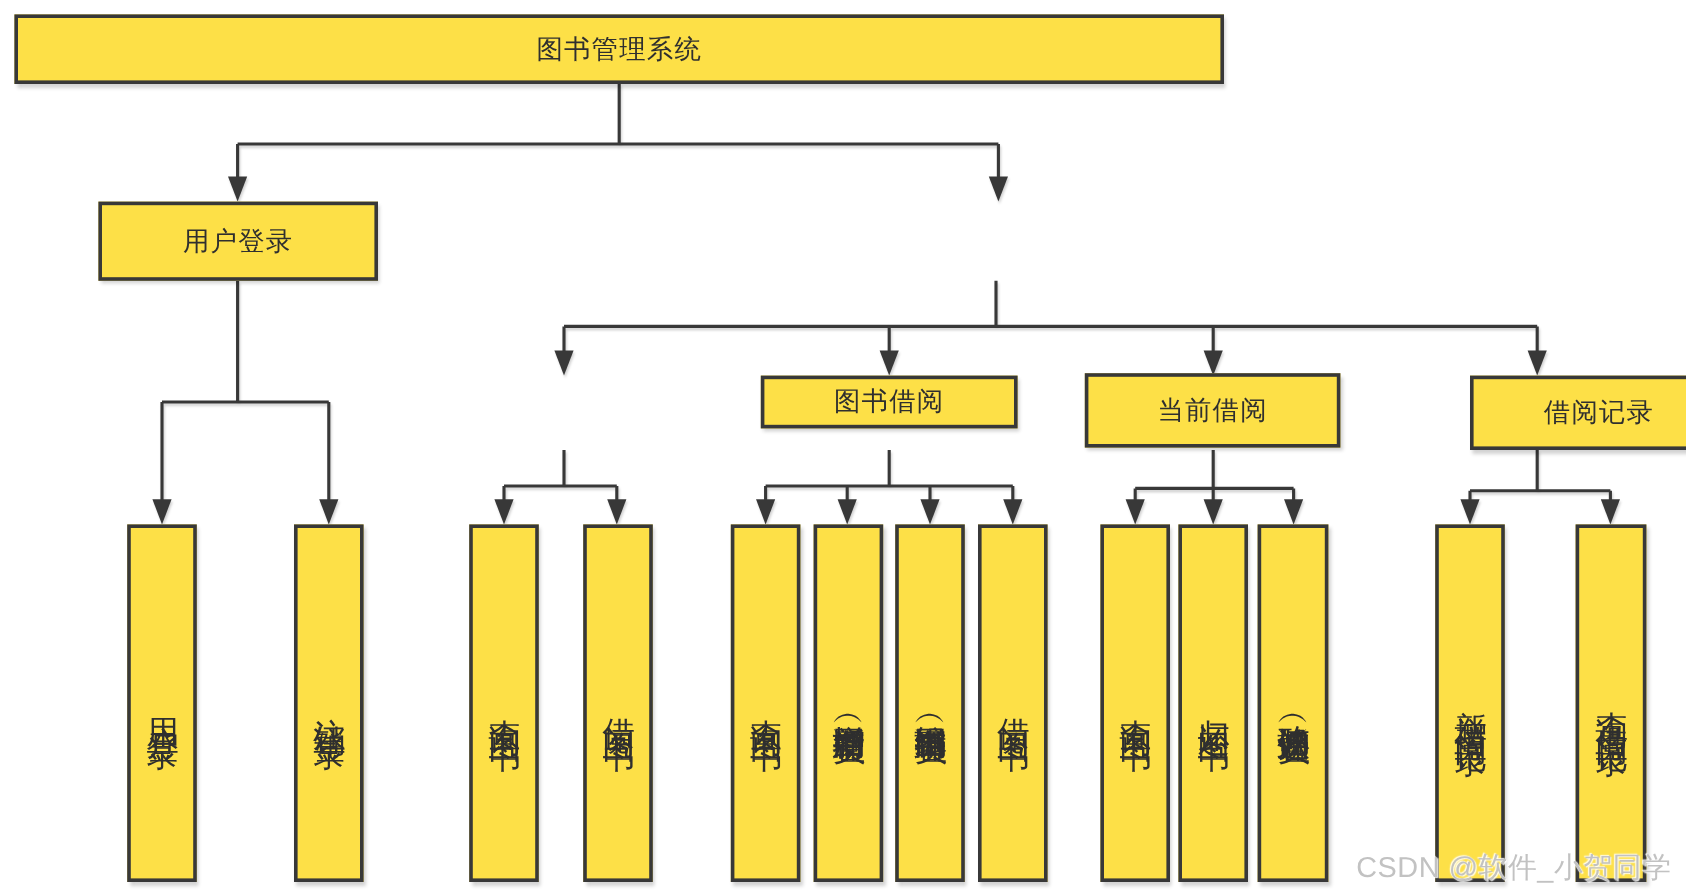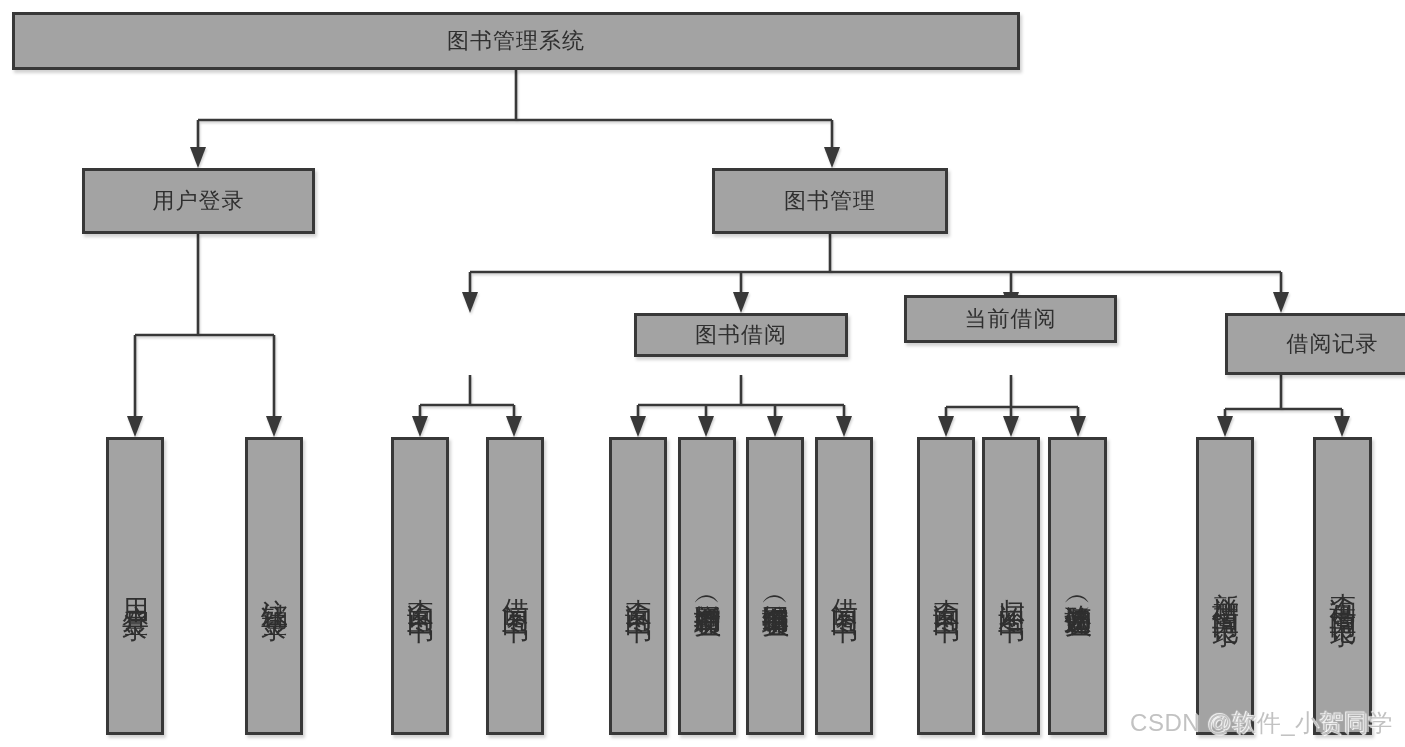--- a/index.html
+++ b/index.html
@@ -18,7 +18,7 @@
   #connectors .ar{fill:var(--line);stroke:none;}
   .box{
     position:absolute; z-index:2; box-sizing:border-box;
-    background:#a3a3a3; border:3px solid var(--line);
+    background:#fde047; border:3px solid var(--line);
     display:flex; align-items:center; justify-content:center;
     box-shadow:2px 3px 3px rgba(0,0,0,0.18);
     color:var(--text); white-space:nowrap;

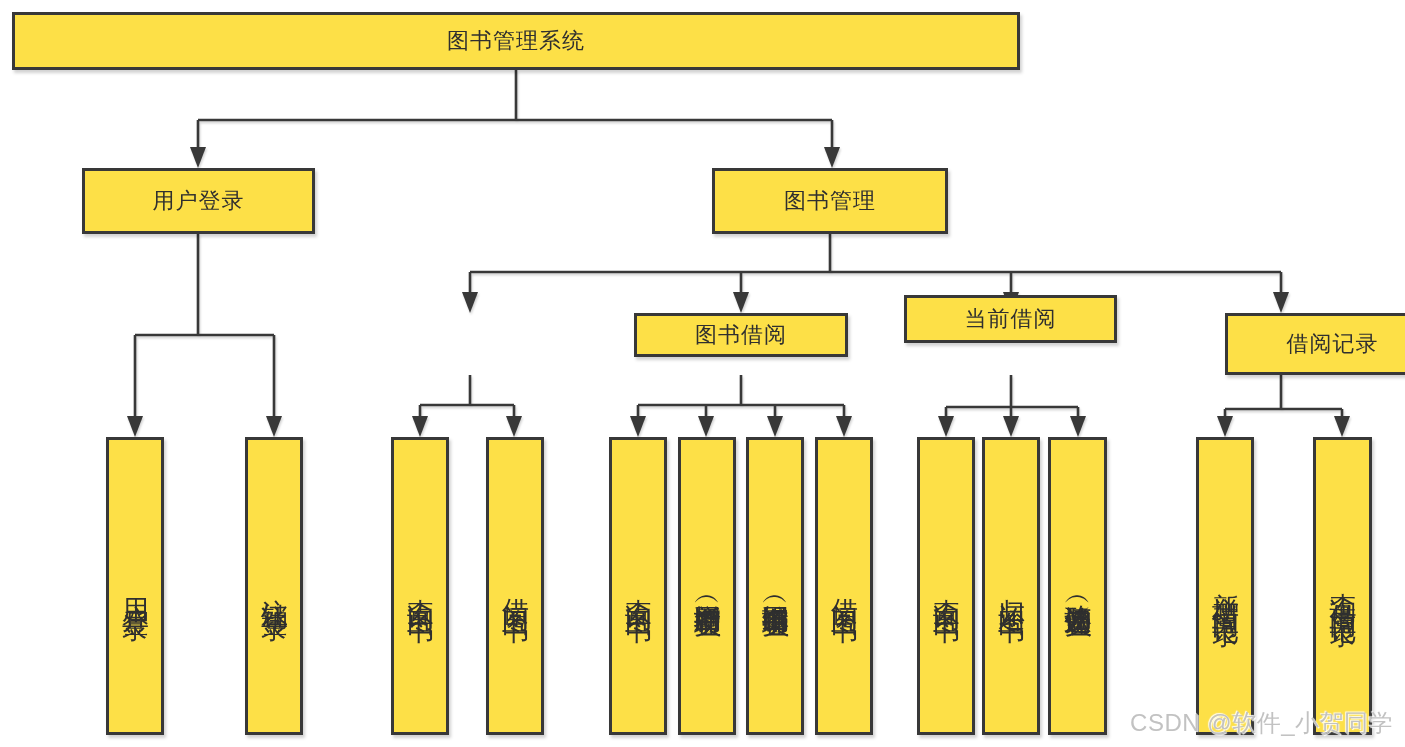--- a/index.html
+++ b/index.html
@@ -80,7 +80,6 @@
   <div class="box h" style="left:12px;top:12px;width:1008px;height:58px">图书管理系统</div>
 
   <div class="box h" style="left:82px;top:168px;width:233px;height:66px">用户登录</div>
-  <div class="box h" style="left:712px;top:168px;width:236px;height:66px">图书管理</div>
 
   <div class="box h" style="left:634px;top:313px;width:214px;height:44px">图书借阅</div>
   <div class="box h" style="left:904px;top:295px;width:213px;height:48px">当前借阅</div>

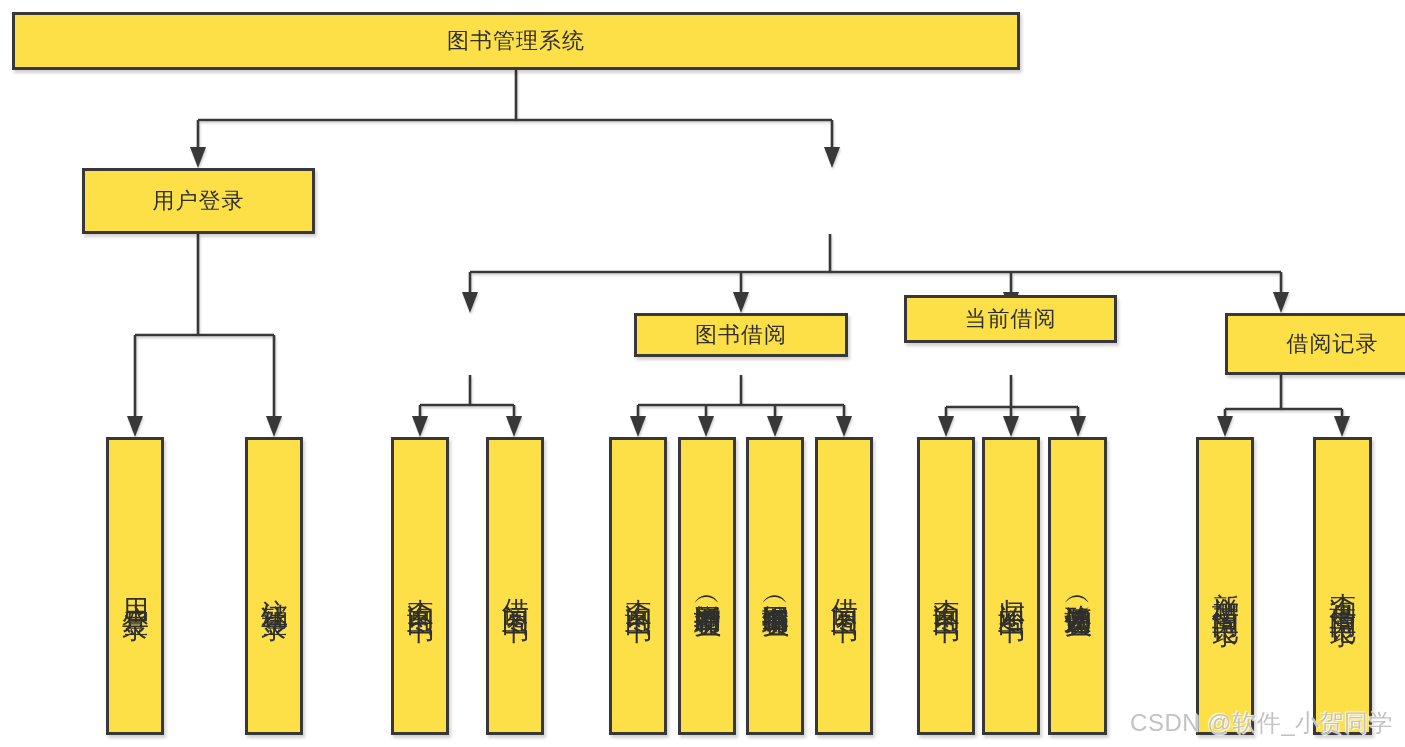--- a/index.html
+++ b/index.html
@@ -82,7 +82,7 @@
   <div class="box h" style="left:82px;top:168px;width:233px;height:66px">用户登录</div>
 
   <div class="box h" style="left:634px;top:313px;width:214px;height:44px">图书借阅</div>
-  <div class="box h" style="left:904px;top:295px;width:213px;height:48px">当前借阅</div>
+  <div class="box h" style="left:904px;top:311px;width:213px;height:62px">当前借阅</div>
   <div class="box h" style="left:1225px;top:313px;width:215px;height:62px">借阅记录</div>
 
   <div class="box v" style="left:106px;top:437px;width:58px;height:298px">用户登录</div>

